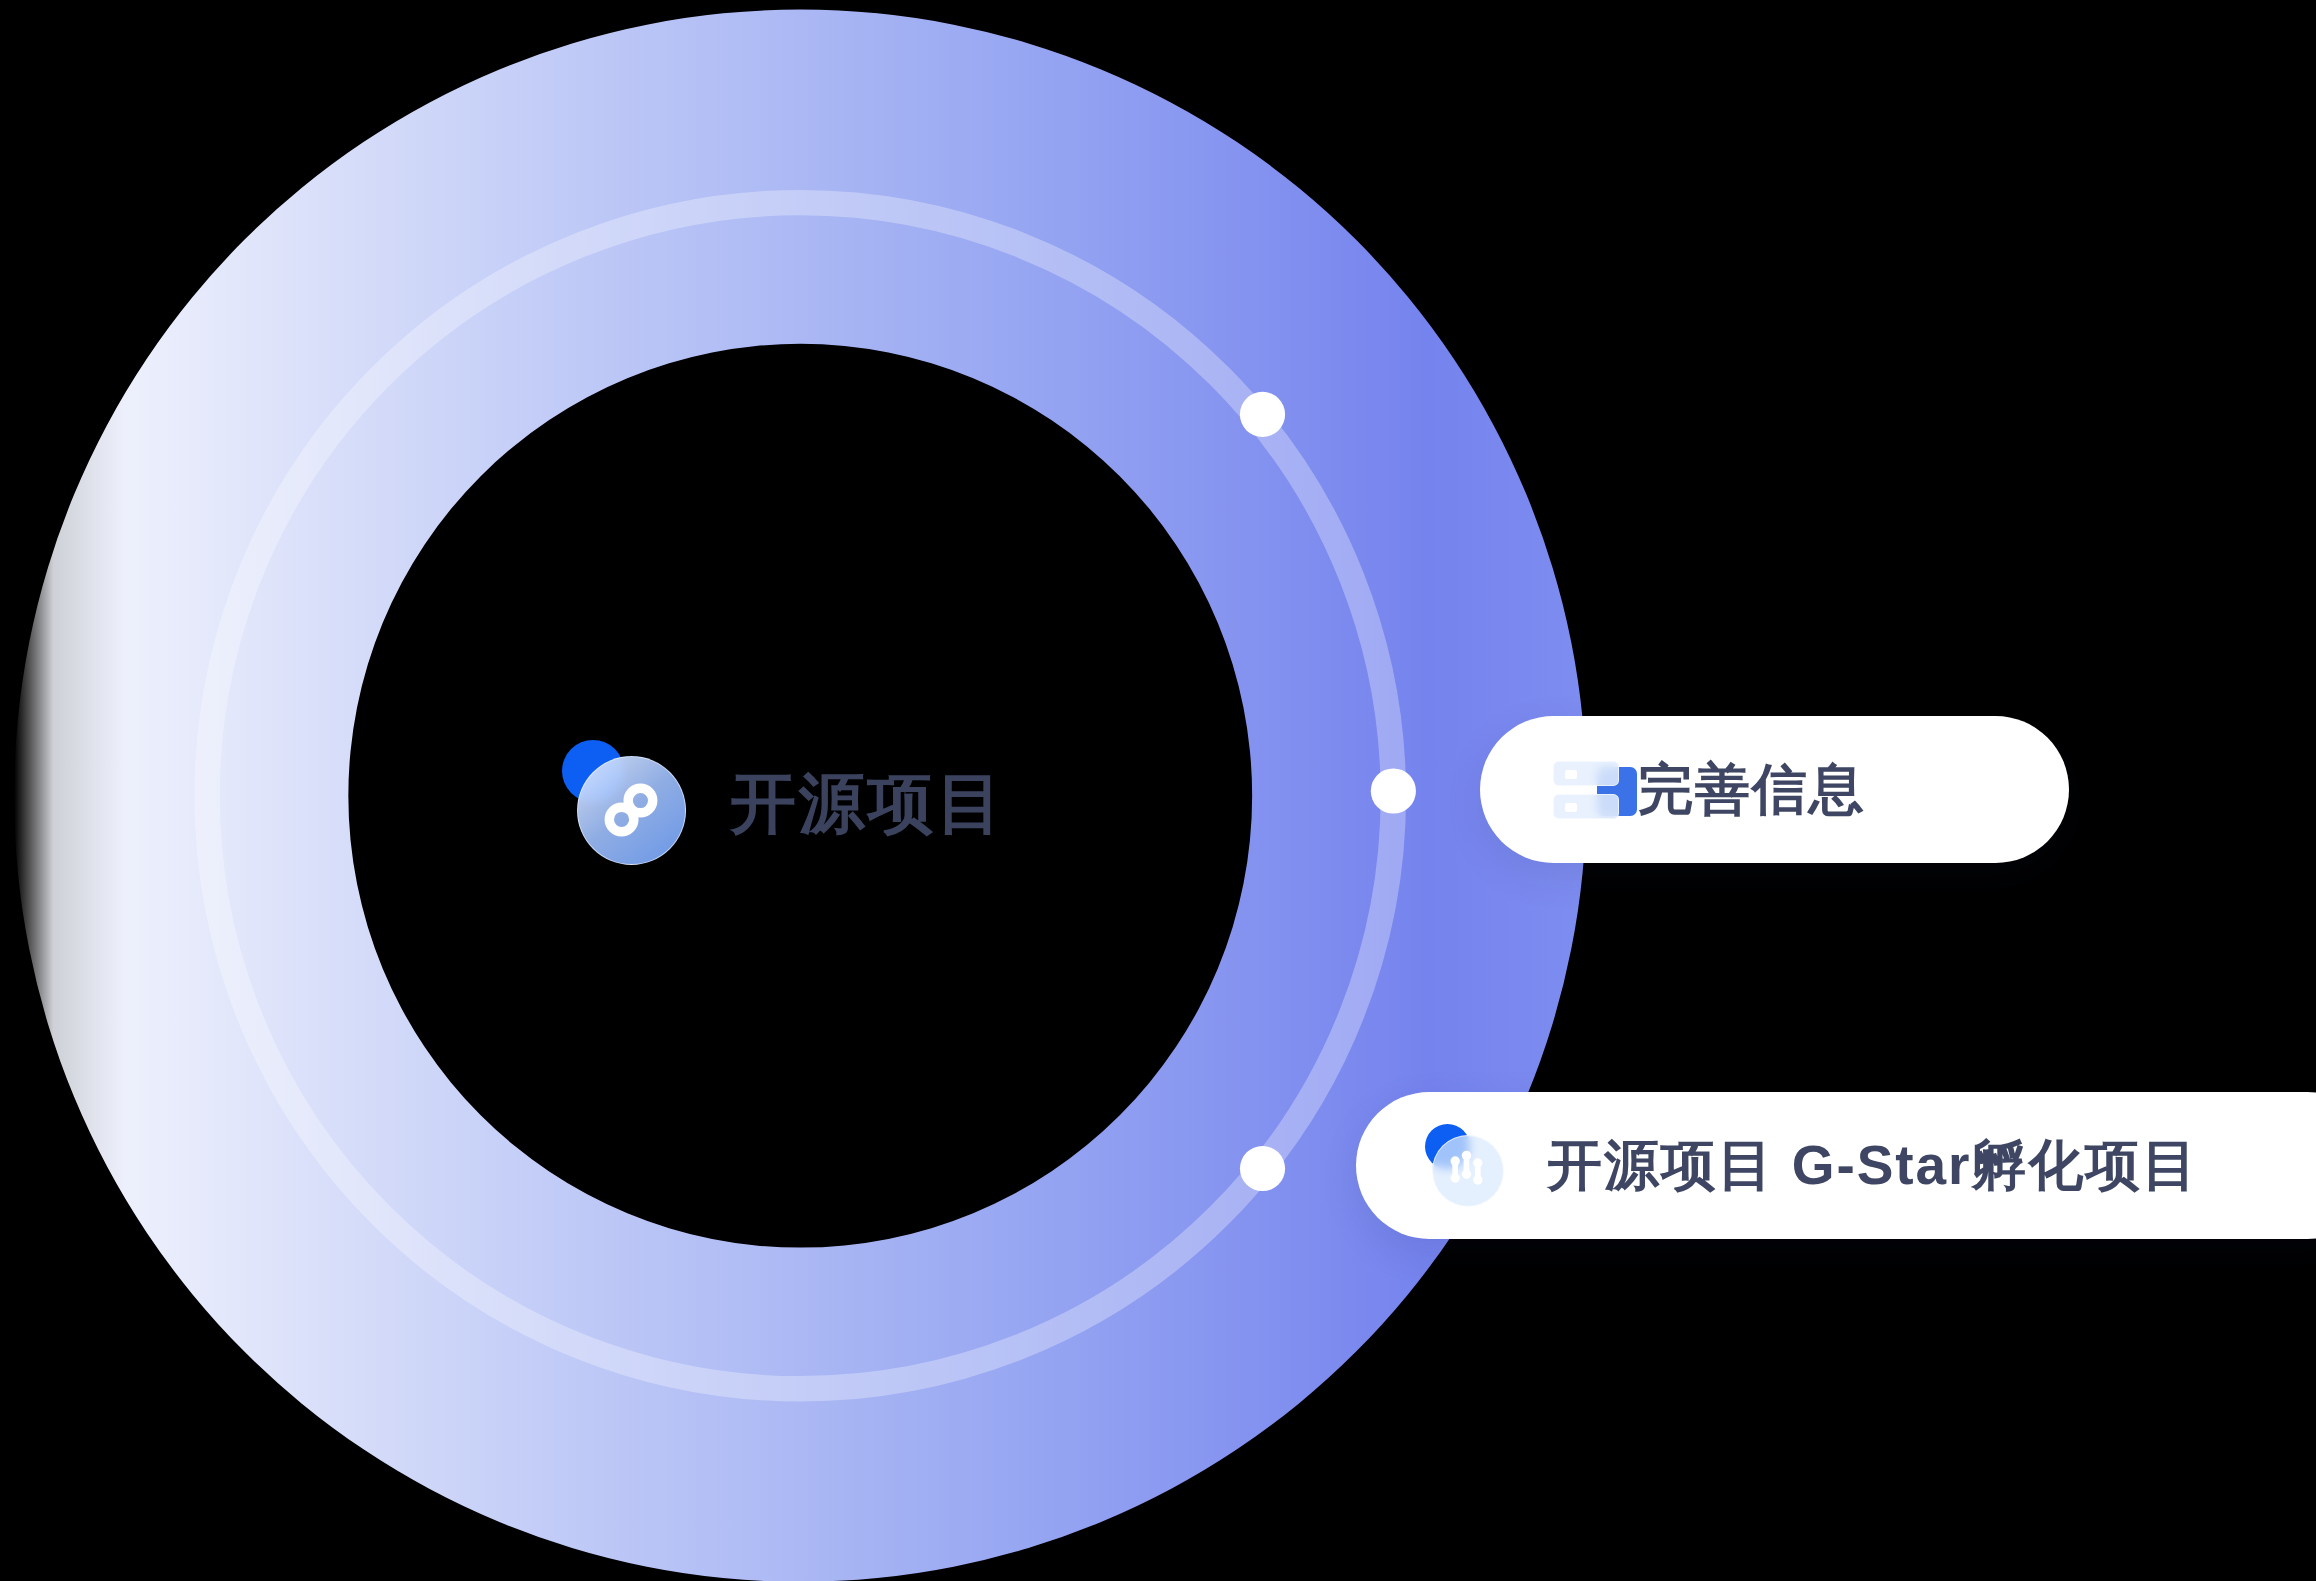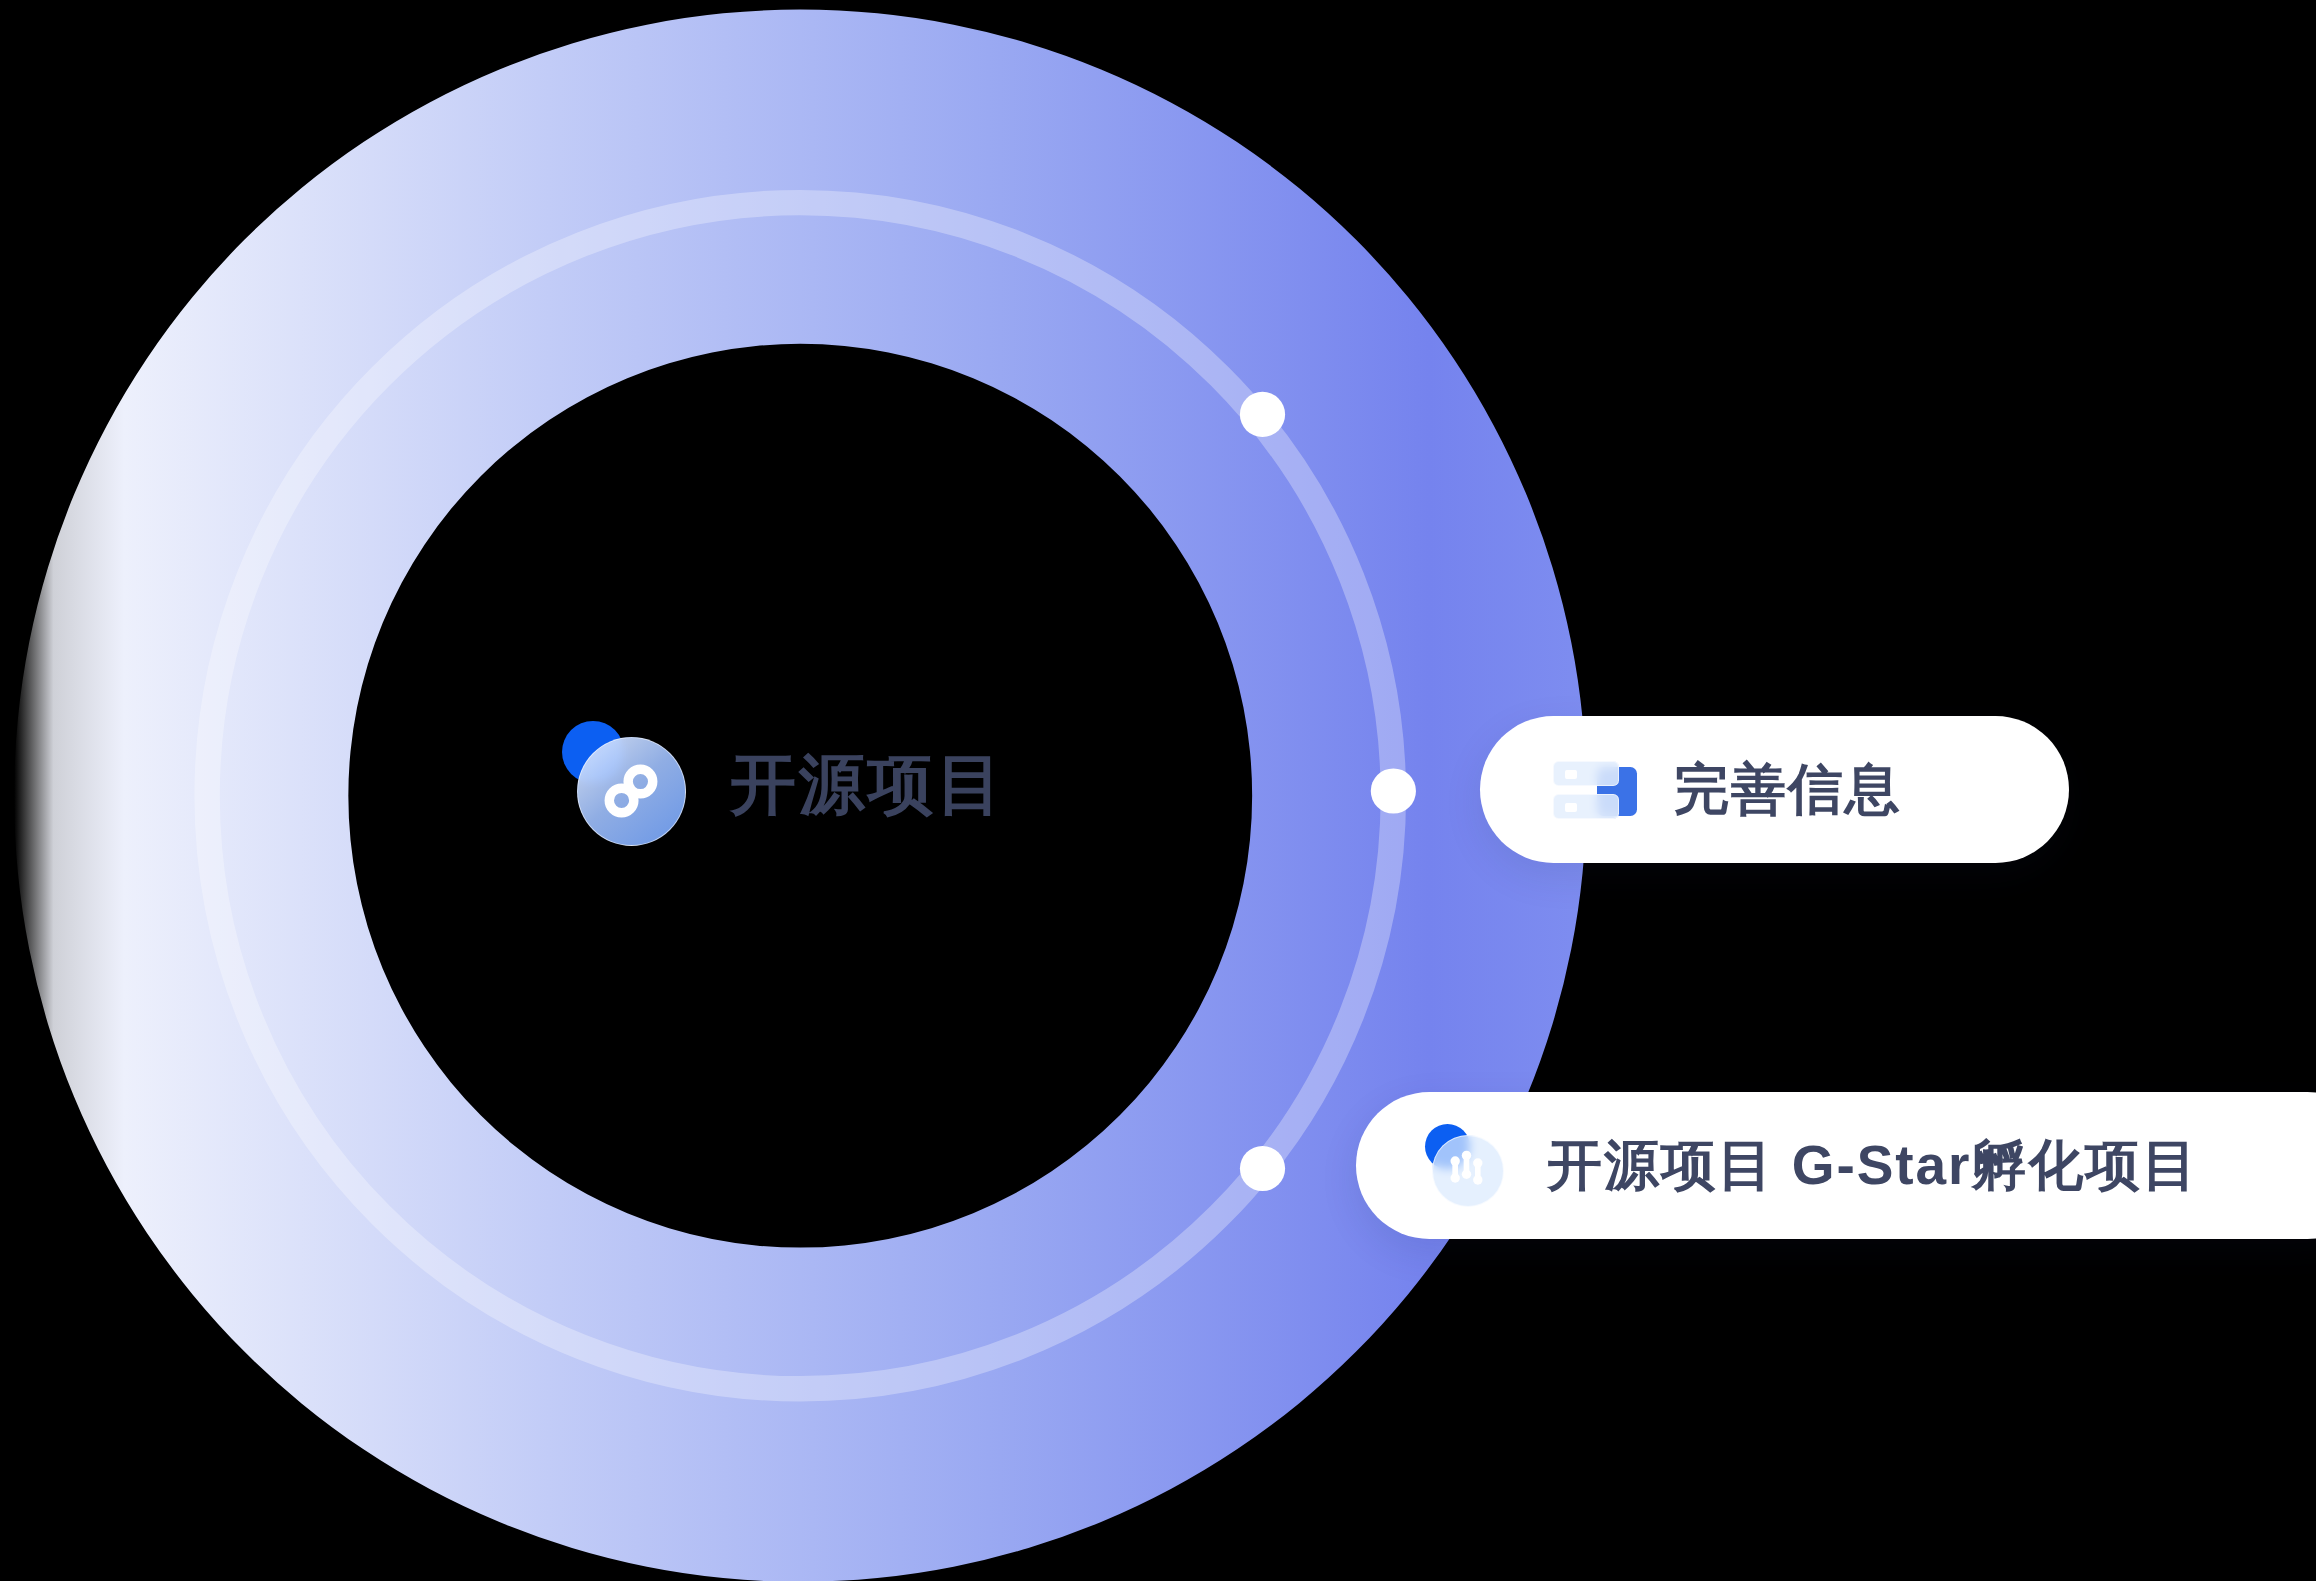--- a/index.html
+++ b/index.html
@@ -23,7 +23,7 @@
   
   .center-label {
     position: absolute;
-    left: 562px; top: 721px;
+    left: 562px; top: 740px;
     height: 127px;
     display: flex;
     align-items: center;

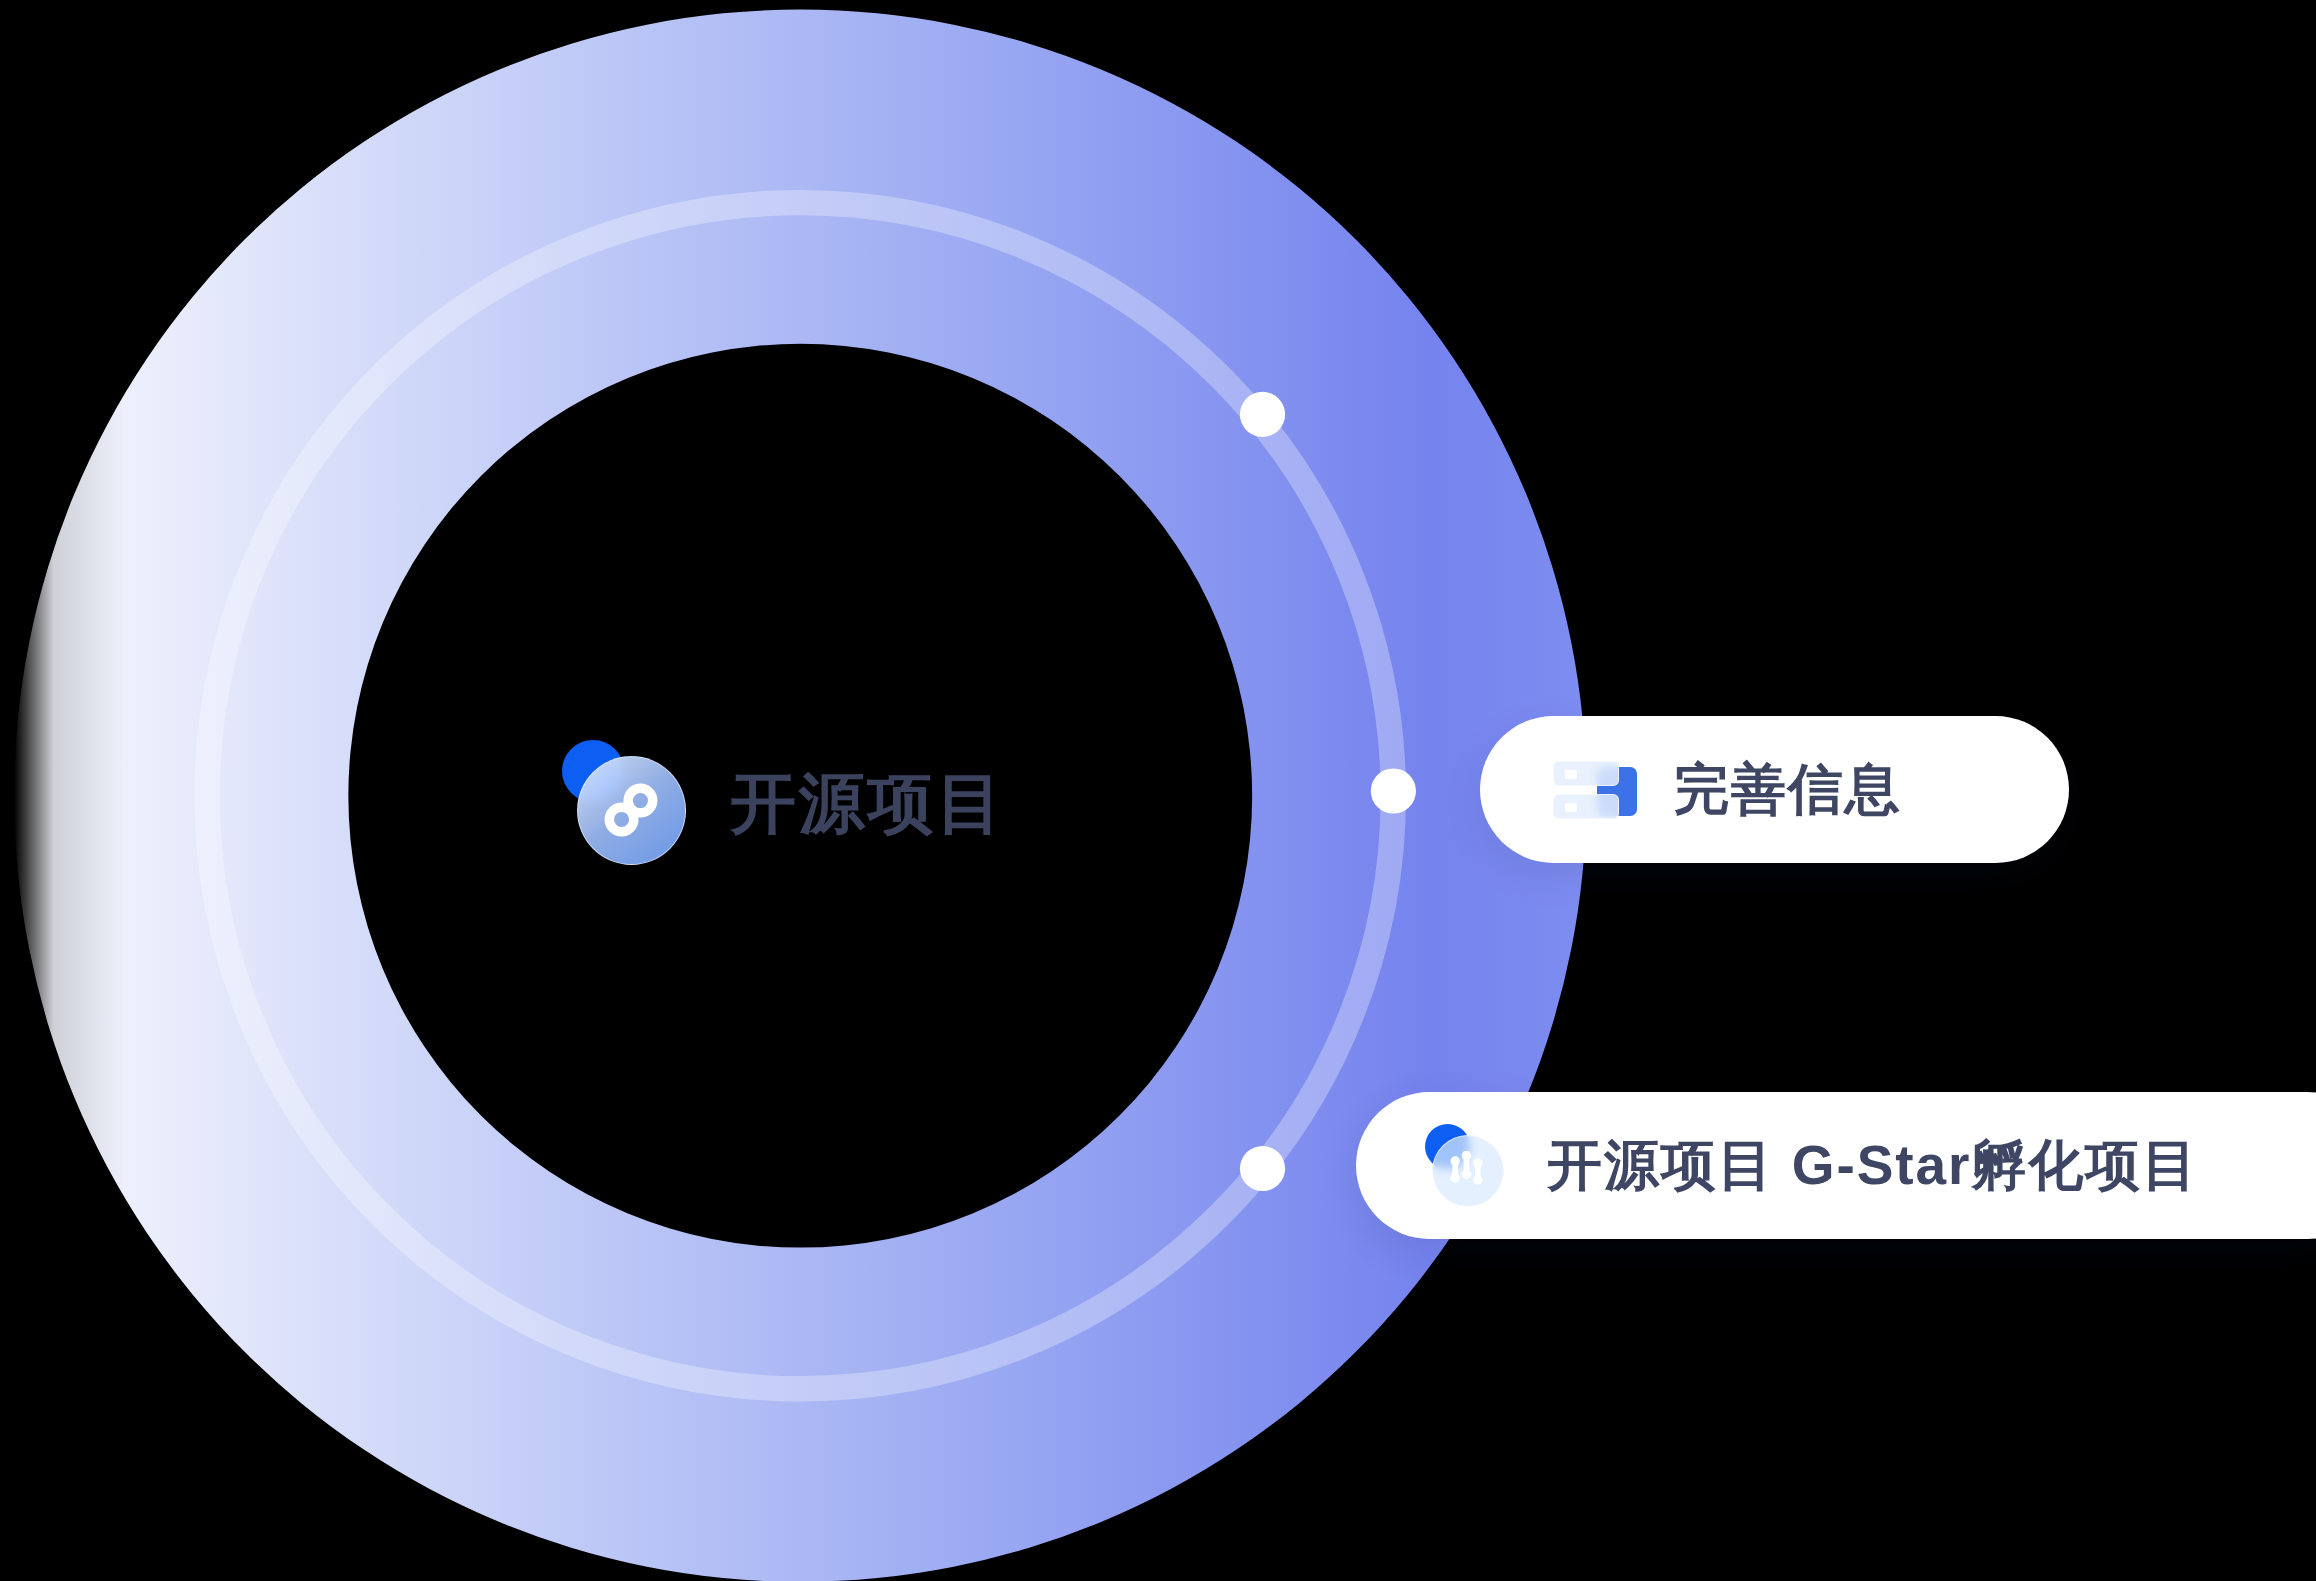--- a/index.html
+++ b/index.html
@@ -83,7 +83,7 @@
   #pill-complete { left: 1480px; top: 716px;  width: 516px;  height: 147px; padding-left: 73px; }
   #pill-apply    { left: 1356px; top: 1092px; width: 956px; height: 147px; padding-left: 69px; }
   #pill-create .pill-label   { margin-left: 26px; }
-  #pill-complete .pill-label { margin-left: 36px; }
+  #pill-complete .pill-label { }
   #pill-apply .pill-label    { margin-left: 42px; }
 
   

